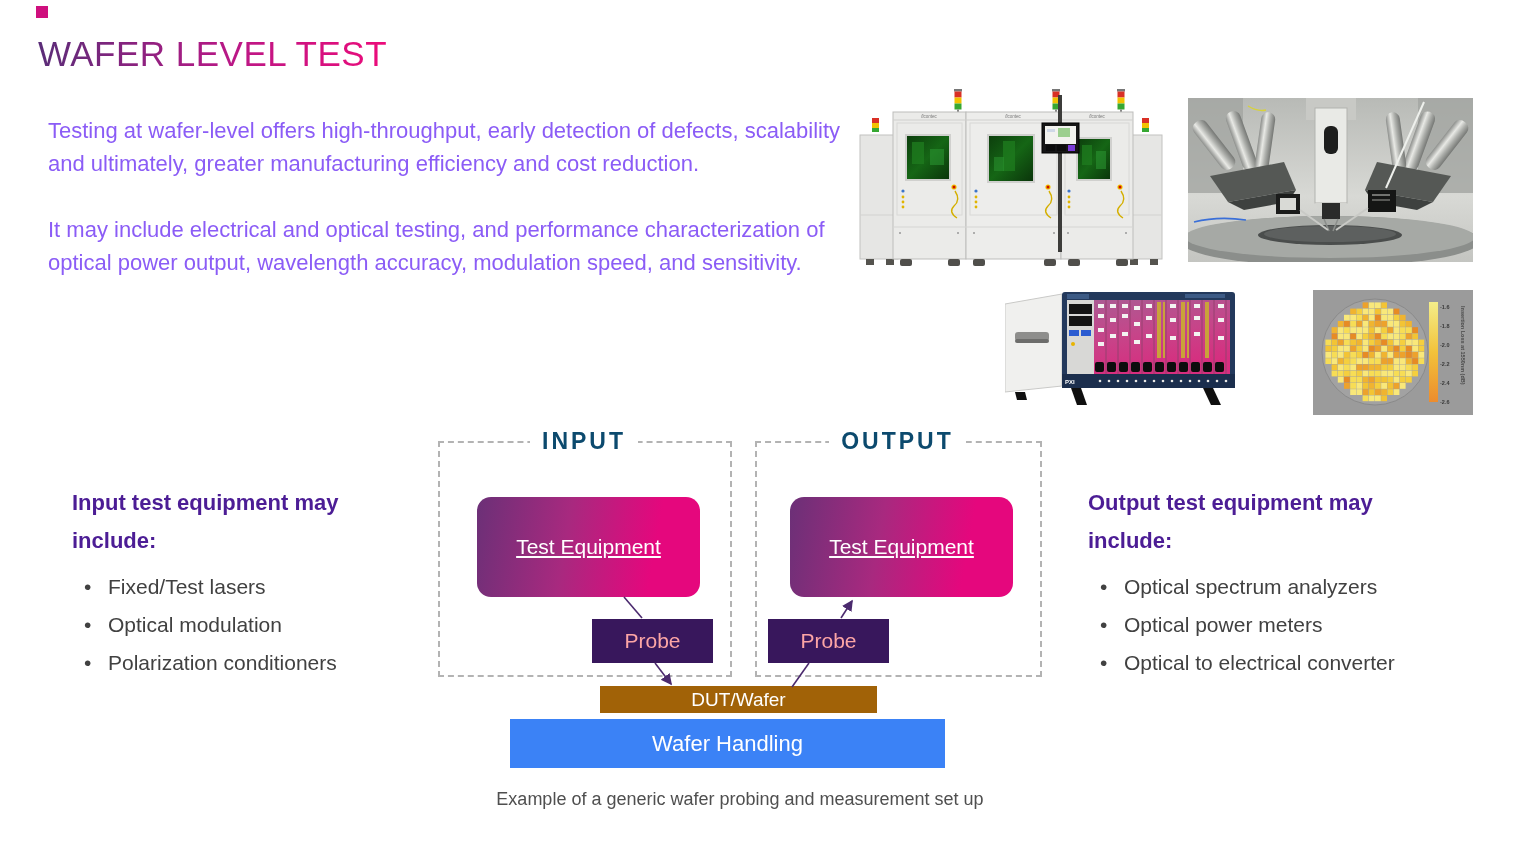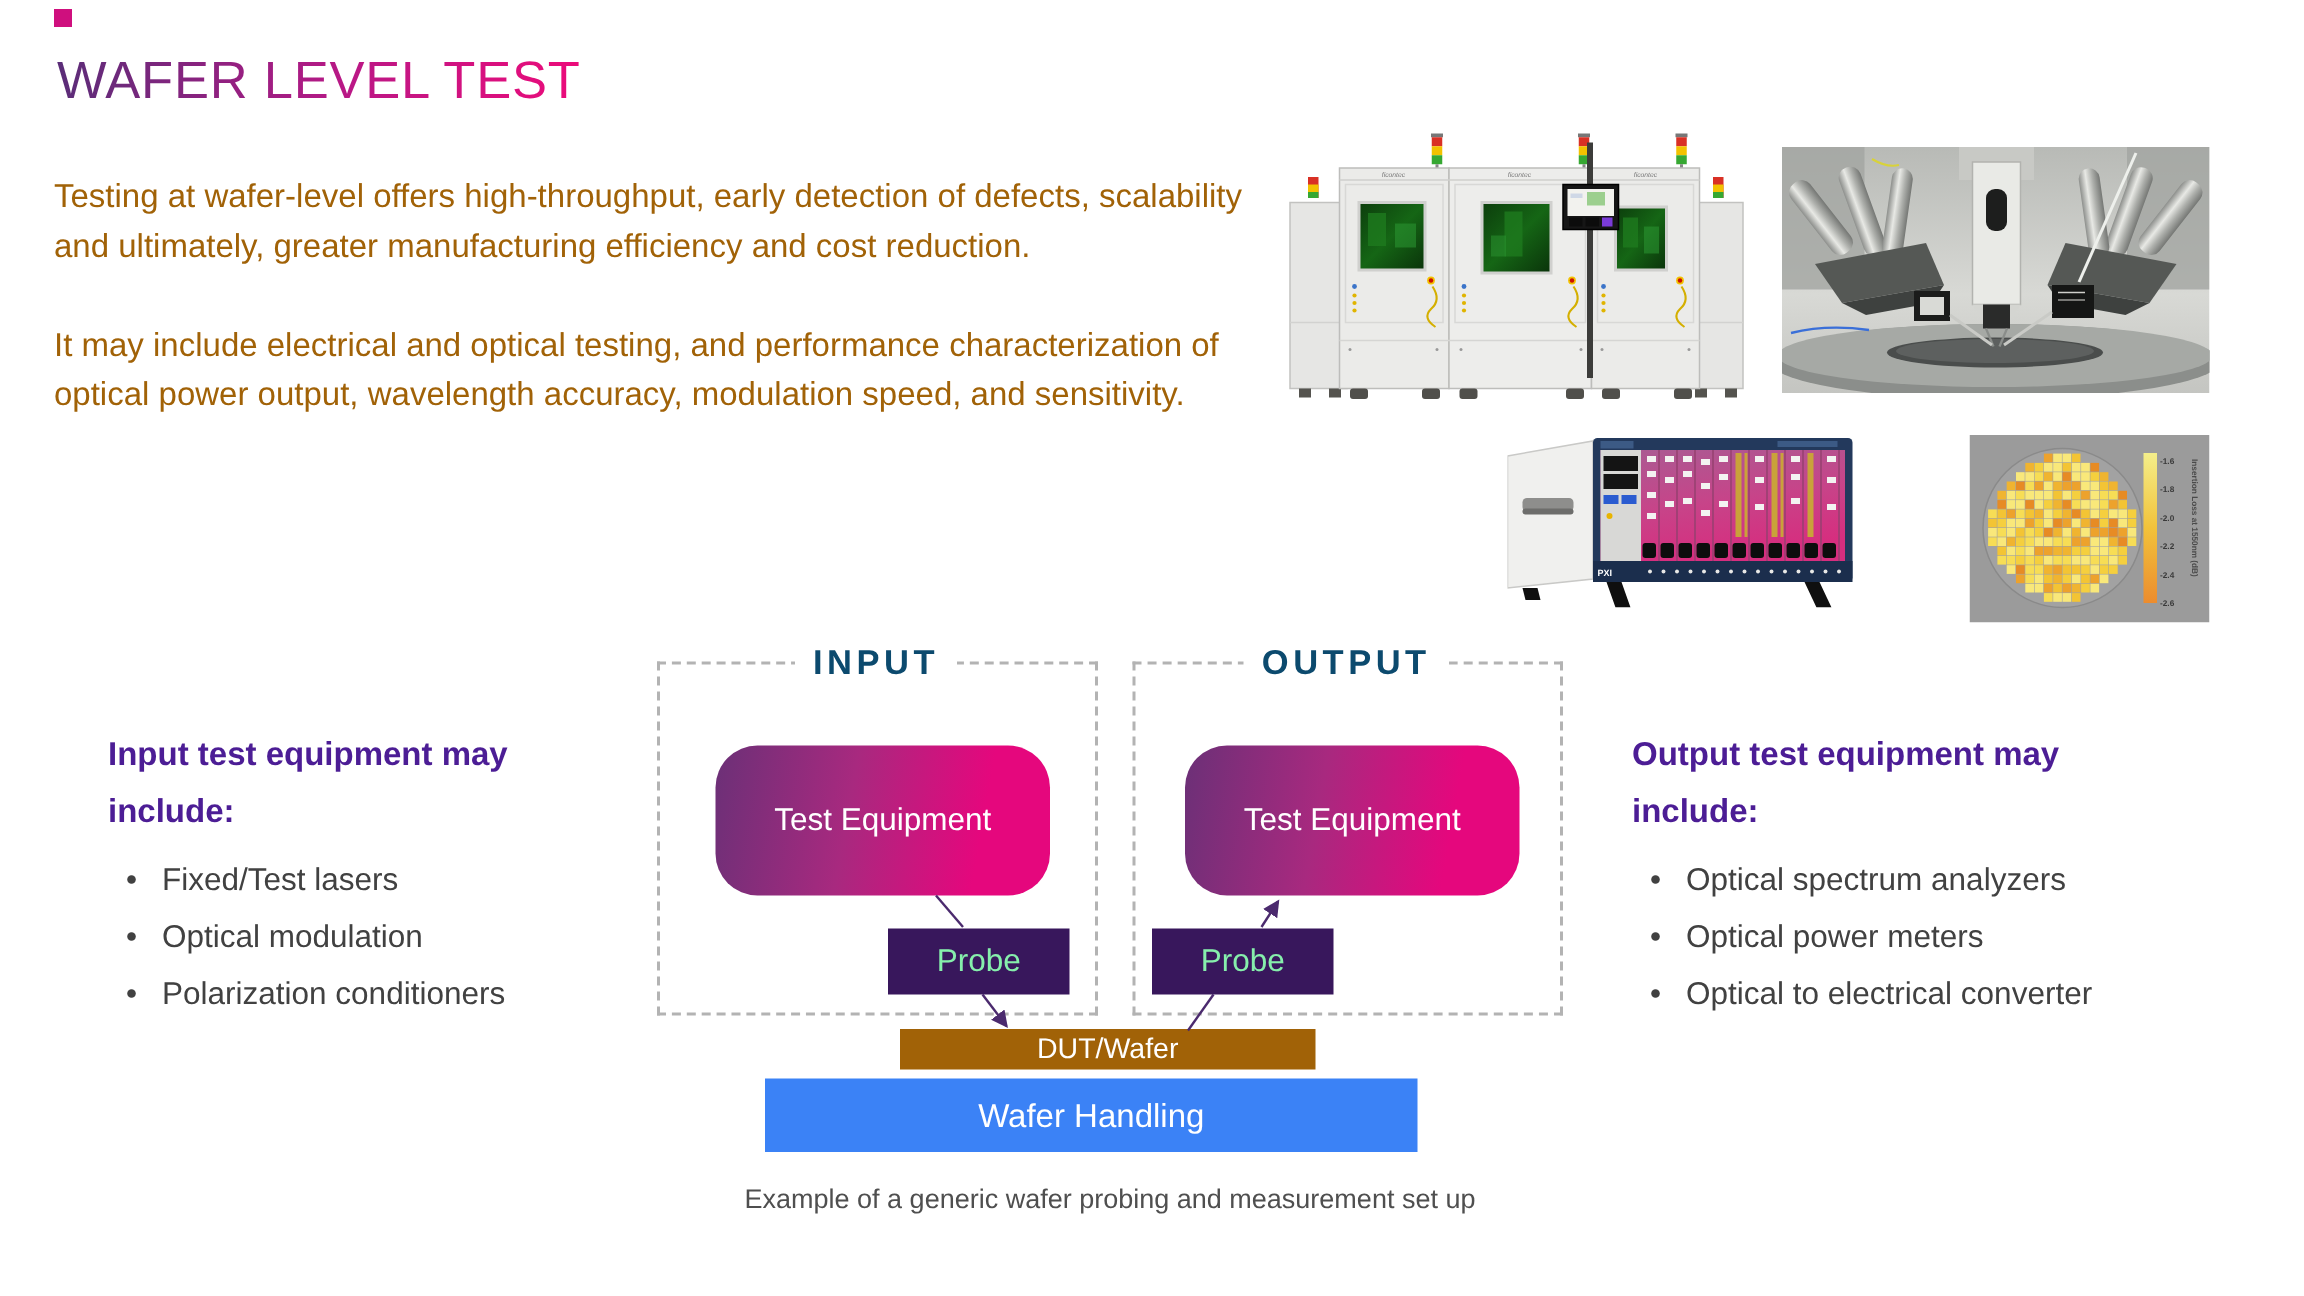--- a/index.html
+++ b/index.html
@@ -17,7 +17,7 @@
     -webkit-background-clip:text;background-clip:text;color:transparent;
   }
   
-  .body-copy{left:36px;top:114px;width:795px;font-size:22px;line-height:33px;color:#a16207;}
+  .body-copy{left:48px;top:114px;width:795px;font-size:22px;line-height:33px;color:#8b5cf6;}
   .body-copy p{margin:0 0 33px 0;}
   
   .list-block{width:330px;}

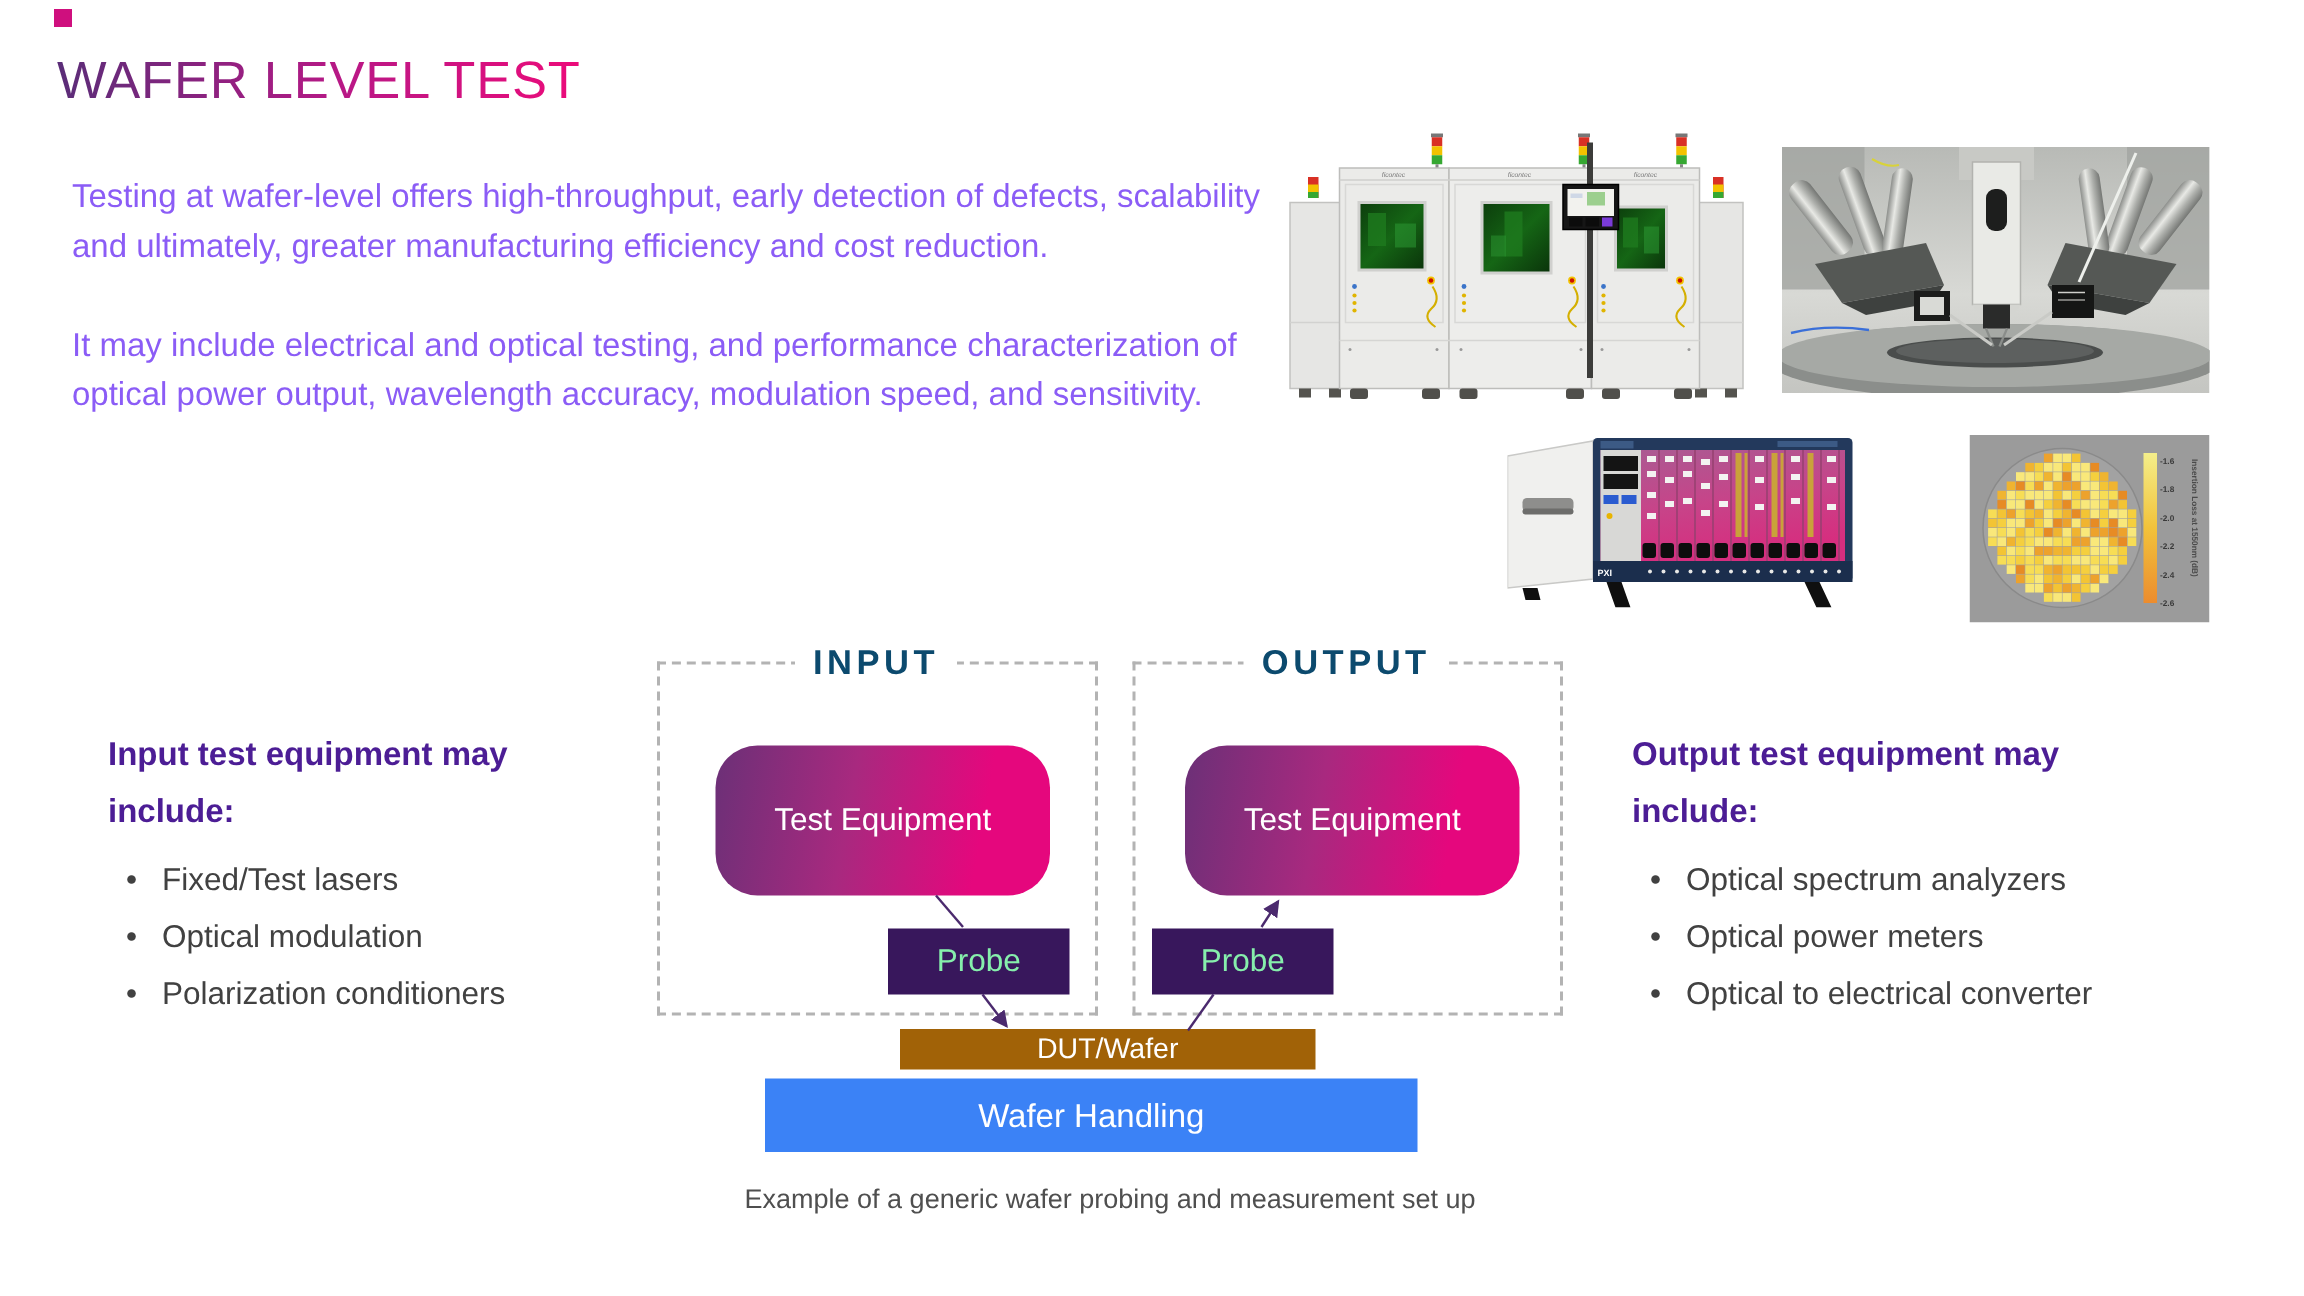--- a/index.html
+++ b/index.html
@@ -39,9 +39,9 @@
   .input-label-wrap{left:438px;top:428px;width:292px;}
   .output-label-wrap{left:755px;top:428px;width:285px;}
   .te-box{
-    width:223px;height:100px;border-radius:28px;display:flex;align-items:center;justify-content:center;
+    width:223px;height:100px;border-radius:14px;display:flex;align-items:center;justify-content:center;
     background:linear-gradient(100deg,#6b3077 0%,#a8297f 40%,#e5077d 78%);
-    color:#ffffff;font-size:21px;
+    color:#ffffff;font-size:21px;text-decoration:underline;
   }
   .te-input{left:477px;top:497px;}
   .te-output{left:790px;top:497px;}

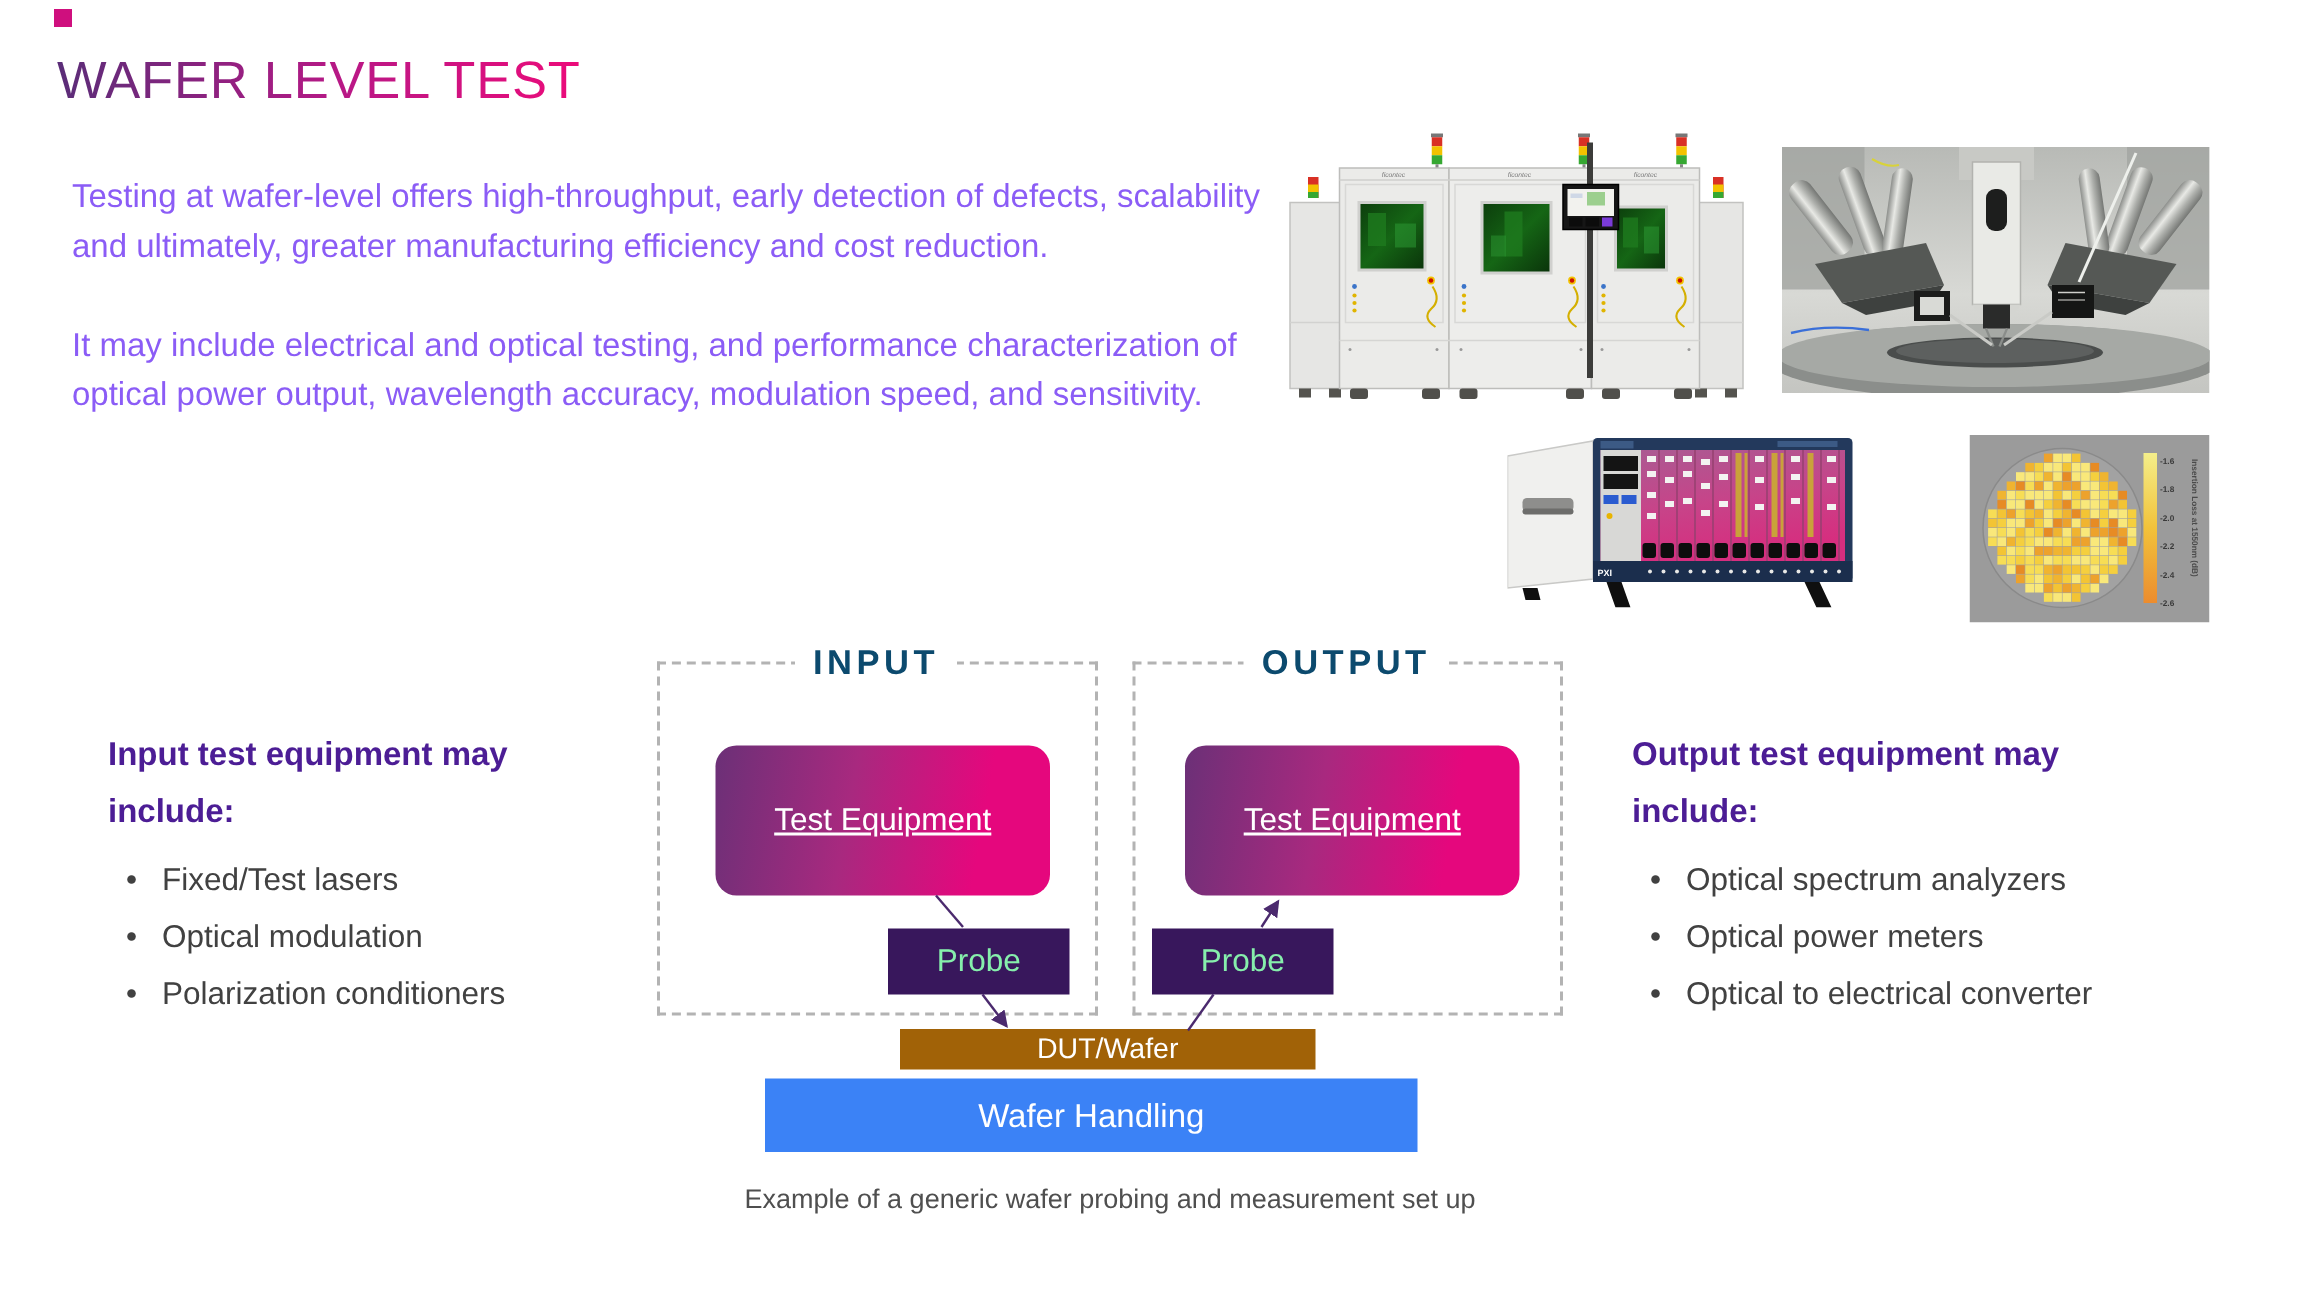--- a/index.html
+++ b/index.html
@@ -46,7 +46,7 @@
   .te-input{left:477px;top:497px;}
   .te-output{left:790px;top:497px;}
   .probe-box{
-    background:#38175c;color:#86efac;display:flex;align-items:center;justify-content:center;
+    background:#38175c;color:#fca5a5;display:flex;align-items:center;justify-content:center;
     font-size:21px;width:121px;height:44px;
   }
   .probe-input{left:592px;top:619px;}

